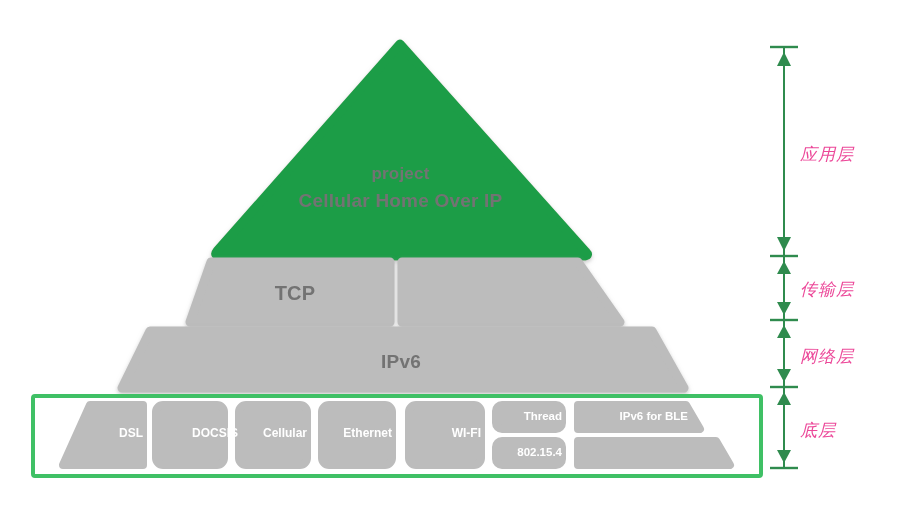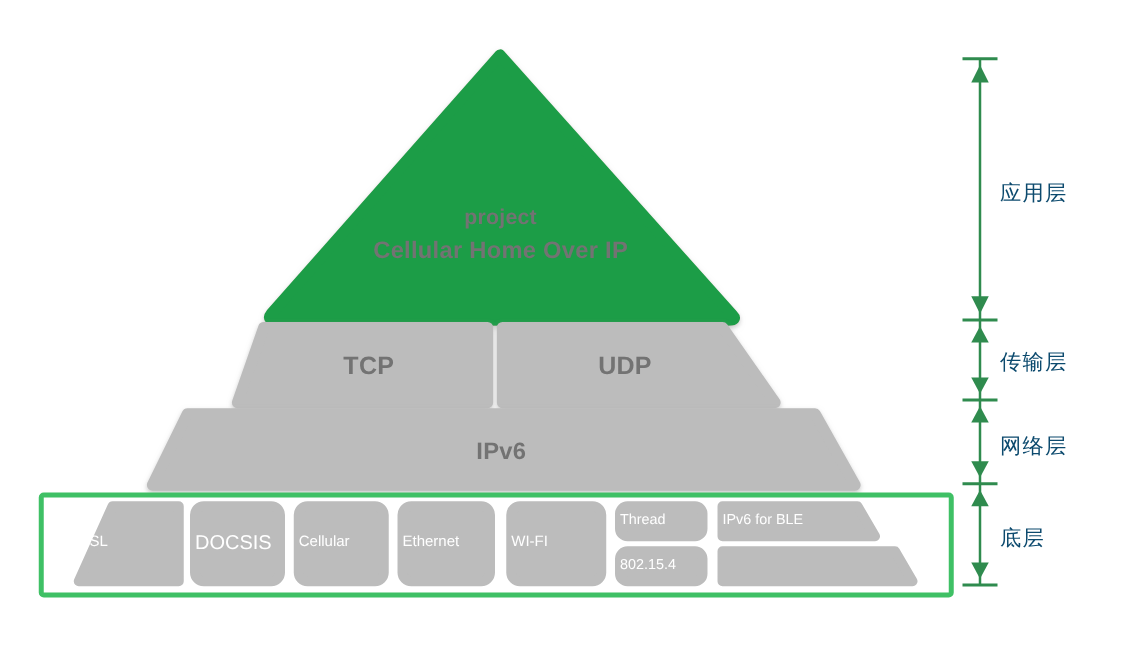--- a/index.html
+++ b/index.html
@@ -91,11 +91,12 @@
   
   .axis-label {
     position: absolute;
-    color: #0c4a6e;
+    color: #ec4899;
     font-size: 17px;
     letter-spacing: 1px;
     white-space: nowrap;
     font-family: "DejaVu Sans", "Liberation Sans", sans-serif;
+    font-style: italic;
   }
 </style>
 </head>

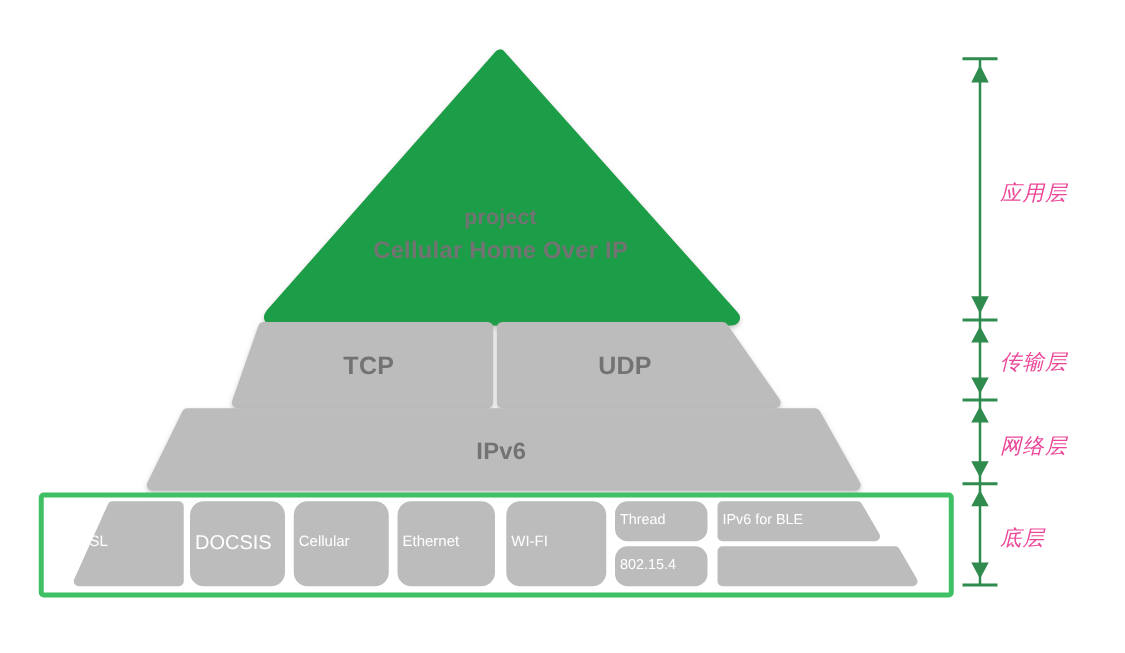--- a/index.html
+++ b/index.html
@@ -162,7 +162,6 @@
     </div>
 
     <div class="lbl tcp-text">TCP</div>
-    <div class="lbl udp-text">UDP</div>
     <div class="lbl ipv6-text">IPv6</div>
 
     <div class="chip-text" style="left:63px; top:426px; width:80px; font-size:12px;">DSL</div>

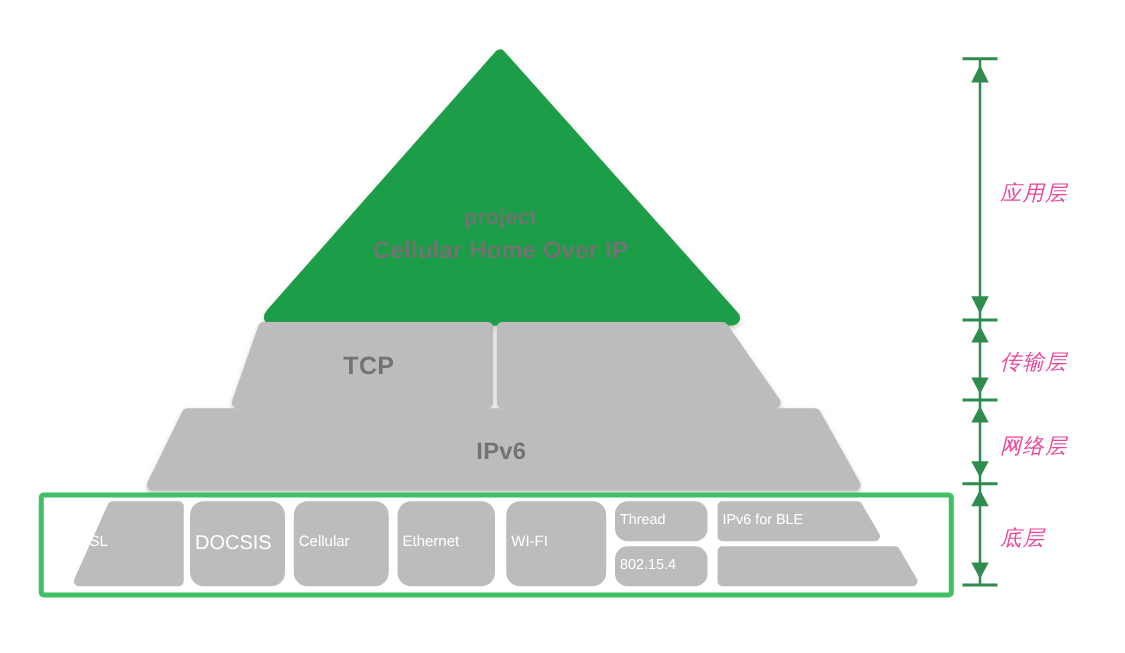--- a/index.html
+++ b/index.html
@@ -82,8 +82,8 @@
   .chip-text {
     position: absolute;
     color: #ffffff;
-    font-weight: normal;
-    text-align: left;
+    font-weight: bold;
+    text-align: right;
     white-space: nowrap;
     pointer-events: none;
   }

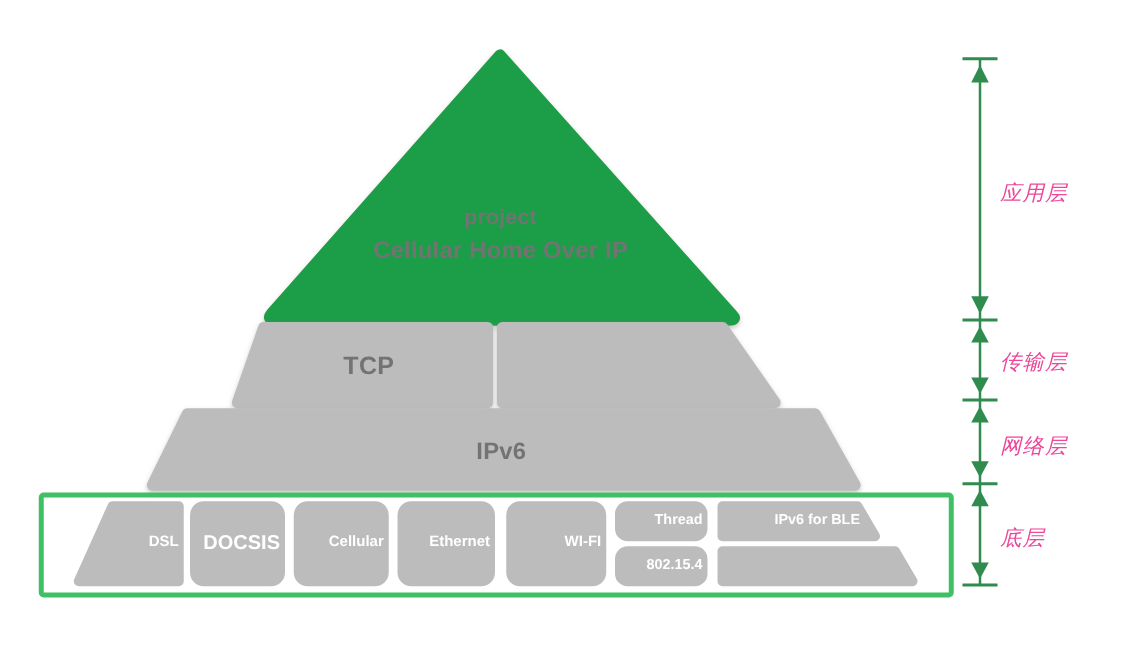--- a/index.html
+++ b/index.html
@@ -165,7 +165,7 @@
     <div class="lbl ipv6-text">IPv6</div>
 
     <div class="chip-text" style="left:63px; top:426px; width:80px; font-size:12px;">DSL</div>
-    <div class="chip-text" style="left:156px; top:426px; width:68px; font-size:16px;">DOCSIS</div>
+    <div class="chip-text" style="left:170px; top:426px; width:68px; font-size:12px;">DOCSIS</div>
     <div class="chip-text" style="left:239px; top:426px; width:68px; font-size:12px;">Cellular</div>
     <div class="chip-text" style="left:322px; top:426px; width:70px; font-size:12px;">Ethernet</div>
     <div class="chip-text" style="left:409px; top:426px; width:72px; font-size:12px;">WI-FI</div>

